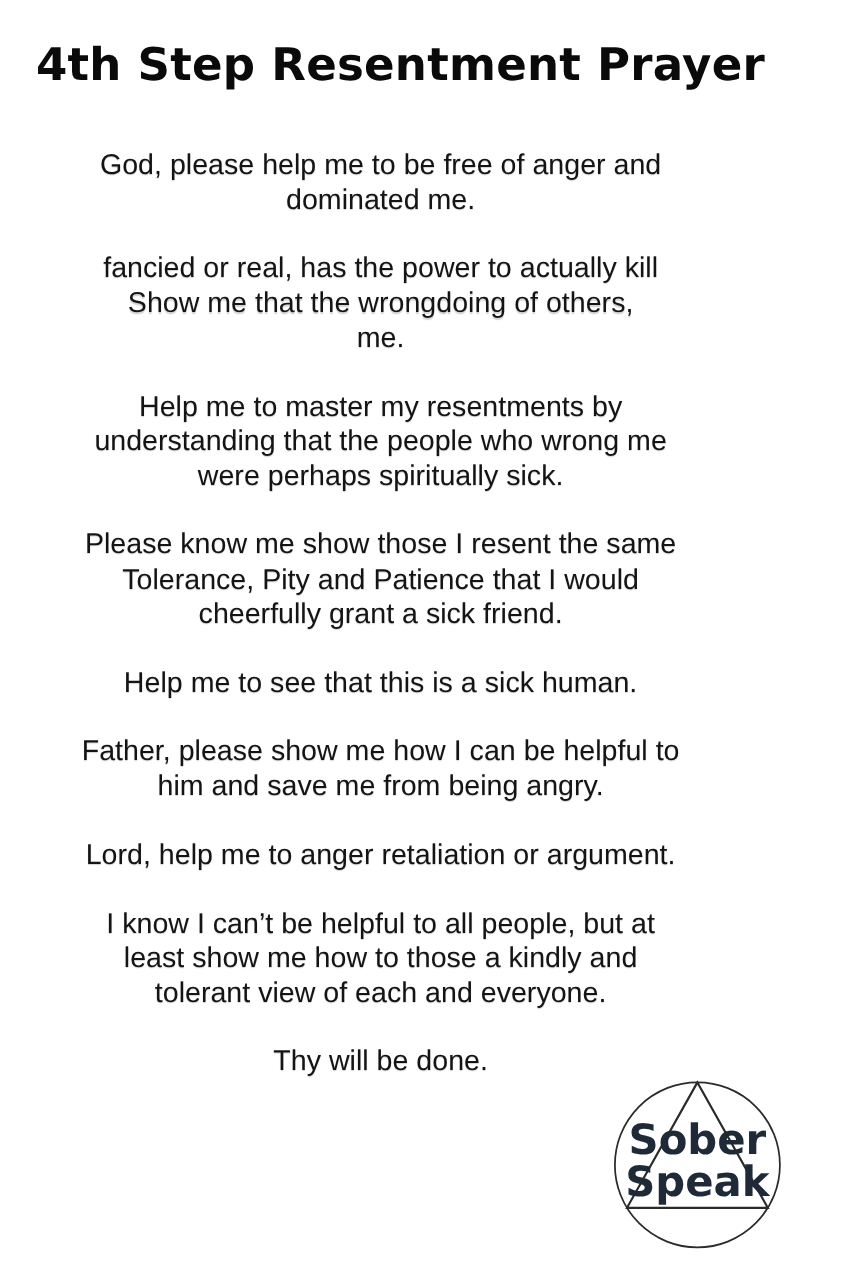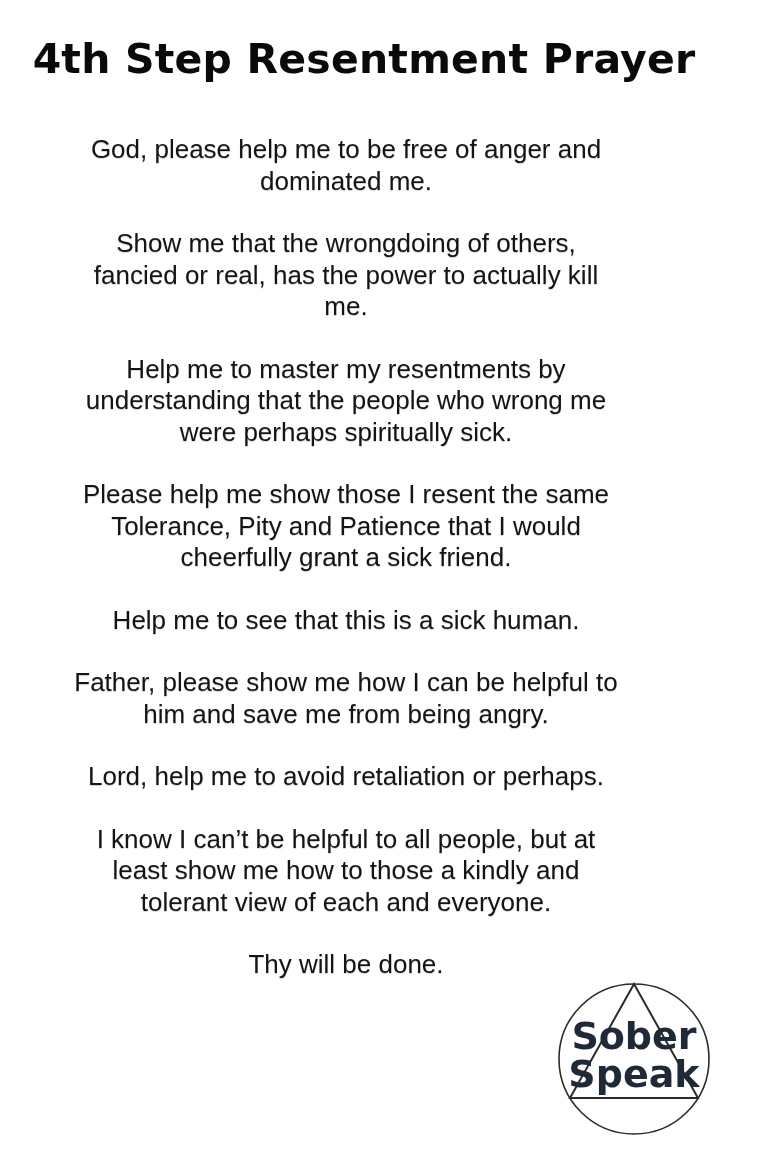--- a/index.html
+++ b/index.html
@@ -70,8 +70,8 @@
     <span class="ln">dominated me.</span>
   </p>
   <p class="para">
+    <span class="ln">fancied or real, has the power to actually kill</span>
     <span class="ln">Show me that the wrongdoing of others,</span>
-    <span class="ln">fancied or real, has the power to actually kill</span>
     <span class="ln">me.</span>
   </p>
   <p class="para">

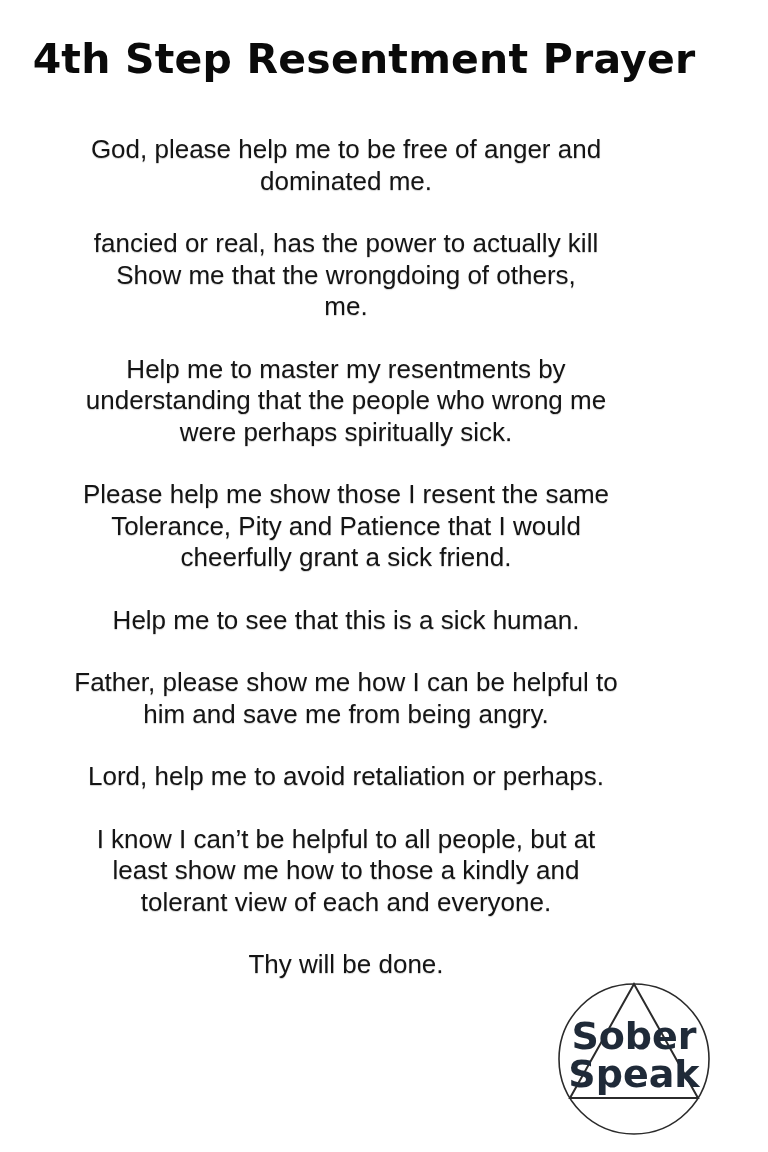--- a/index.html
+++ b/index.html
@@ -80,7 +80,7 @@
     <span class="ln">were perhaps spiritually sick.</span>
   </p>
   <p class="para">
-    <span class="ln">Please help me show those I resent the same</span>
+    <span class="ln">Please know me show those I resent the same</span>
     <span class="ln">Tolerance, Pity and Patience that I would</span>
     <span class="ln">cheerfully grant a sick friend.</span>
   </p>

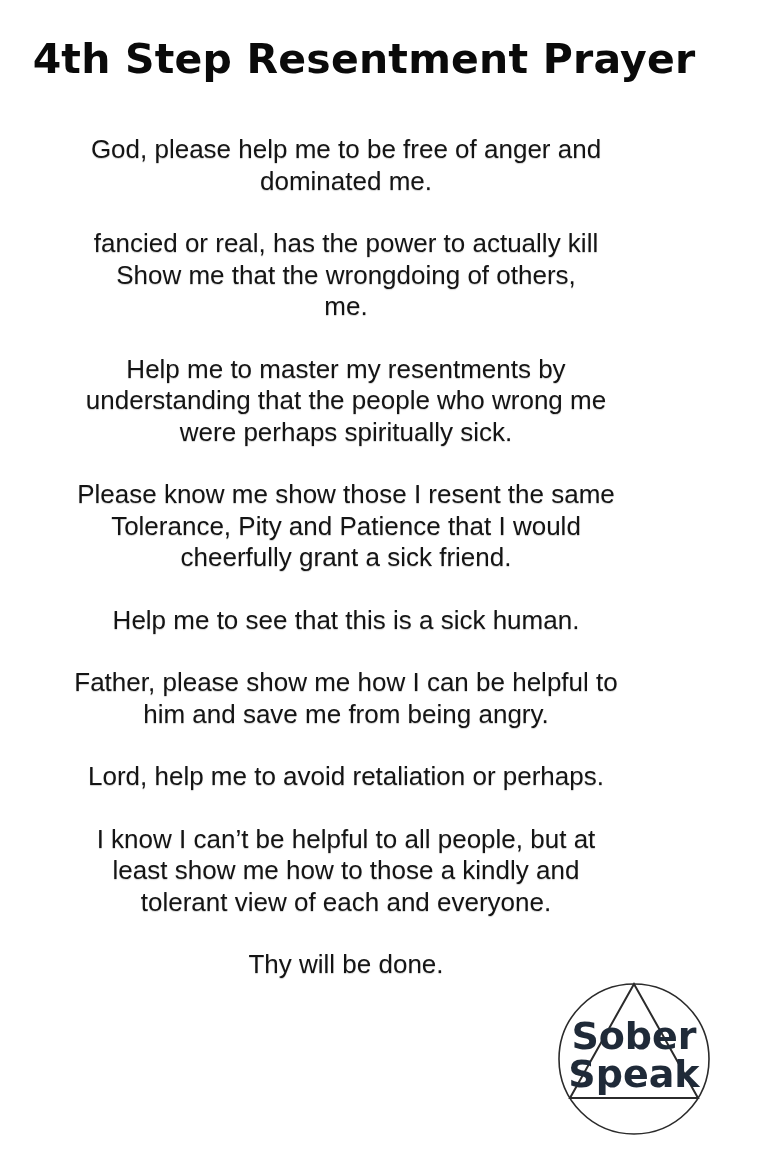--- a/index.html
+++ b/index.html
@@ -92,7 +92,7 @@
     <span class="ln">him and save me from being angry.</span>
   </p>
   <p class="para">
-    <span class="ln">Lord, help me to avoid retaliation or perhaps.</span>
+    <span class="ln">Lord, help me to anger retaliation or argument.</span>
   </p>
   <p class="para">
     <span class="ln">I know I can’t be helpful to all people, but at</span>

